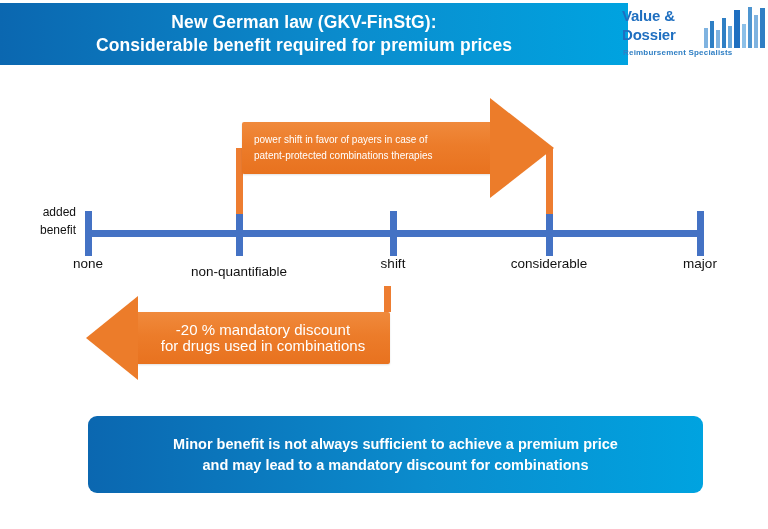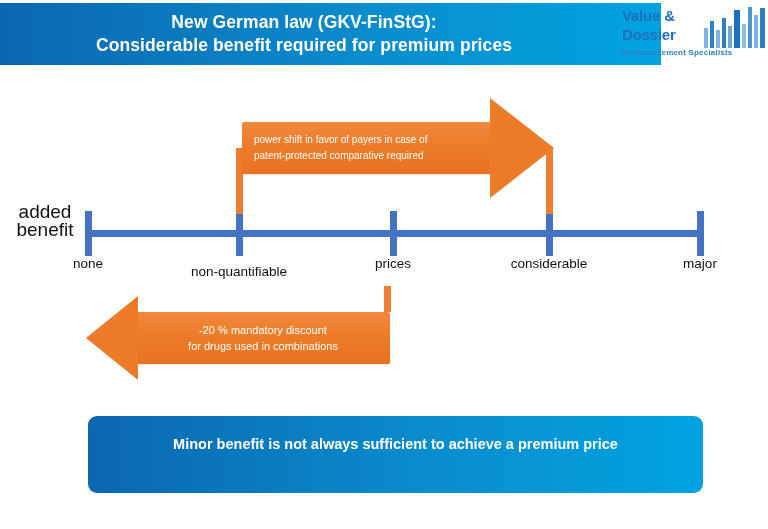--- a/index.html
+++ b/index.html
@@ -30,7 +30,6 @@
     width: 628px;
     height: 62px;
     background: linear-gradient(to right, #0b67b0 0%, #0b8ccd 55%, #00a3e0 100%);
-    padding-left: 33px;
   }
   .header-title {
     position: absolute;

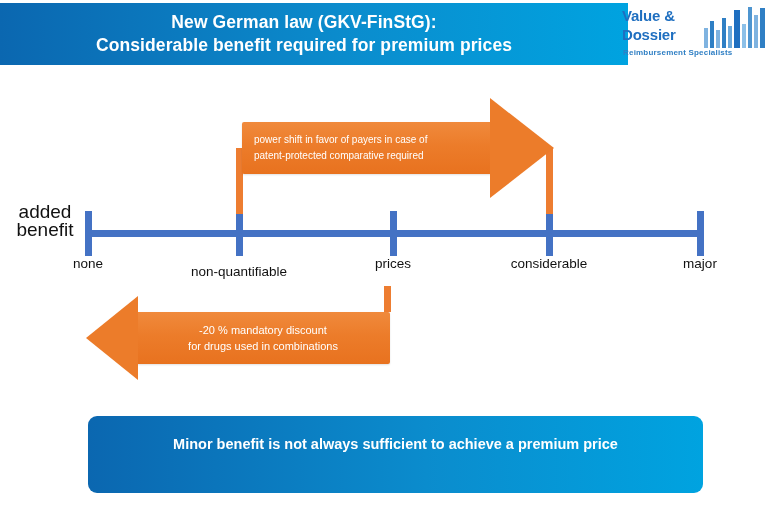--- a/index.html
+++ b/index.html
@@ -313,7 +313,7 @@
     <div class="head"></div>
     <div class="text">
       <span>power shift in favor of payers in case of</span>
-      <span>patent-protected comparative required</span>
+      <span>patent-protected combinations therapies</span>
     </div>
   </div>
 

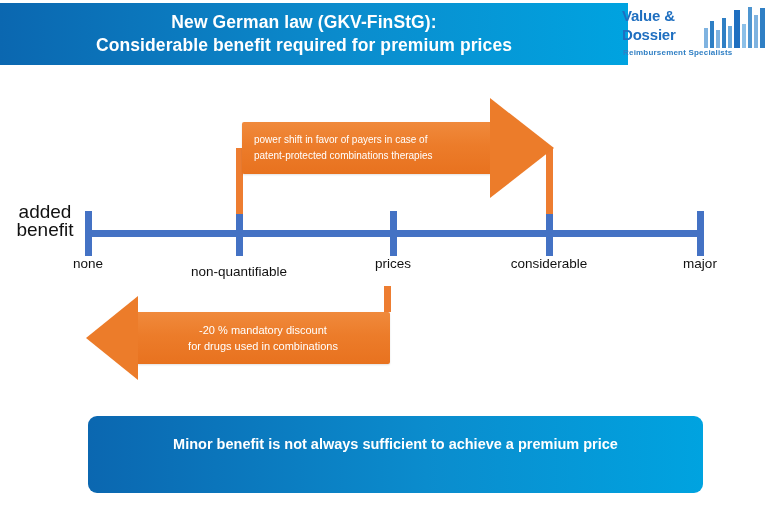--- a/index.html
+++ b/index.html
@@ -97,9 +97,9 @@
     left: 14px;
     top: 203px;
     width: 62px;
-    text-align: center;
+    text-align: right;
     color: #111111;
-    font-size: 19px;
+    font-size: 12px;
     line-height: 18px;
   }
   .axis-label span { display: block; }

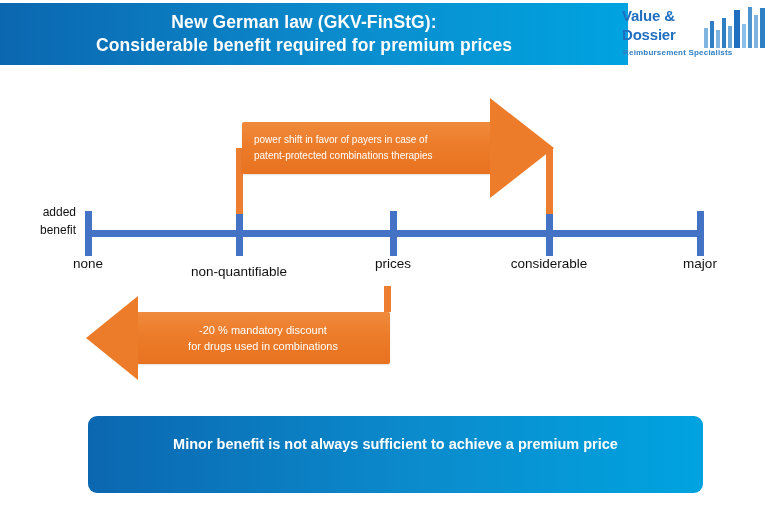--- a/index.html
+++ b/index.html
@@ -297,7 +297,7 @@
       <div class="tick" style="left: 236px; background: rgb(68, 114, 196);"></div>
       <div class="tick-caption" style="left: 239px; margin-top: 8px;">non-quantifiable</div>
       <div class="tick" style="left: 390px; background: rgb(68, 114, 196);"></div>
-      <div class="tick-caption" style="left: 393px;">prices</div>
+      <div class="tick-caption" style="left: 393px;">shift</div>
       <div class="tick" style="left: 546px; background: rgb(68, 114, 196);"></div>
       <div class="tick-caption" style="left: 549px;">considerable</div>
       <div class="tick" style="left: 697px; background: rgb(68, 114, 196);"></div>

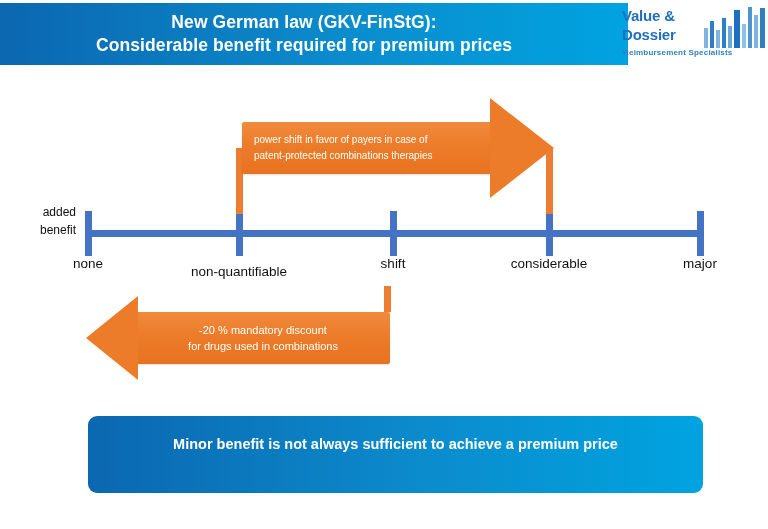--- a/index.html
+++ b/index.html
@@ -207,7 +207,7 @@
     width: 250px;
     text-align: center;
     color: #ffffff;
-    font-size: 11px;
+    font-size: 15px;
     line-height: 16px;
   }
   .arrow-left .text span { display: block; white-space: nowrap; }

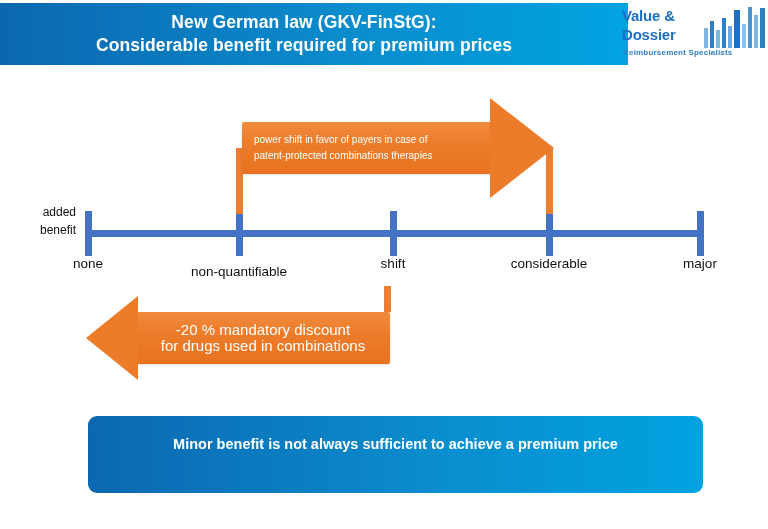--- a/index.html
+++ b/index.html
@@ -329,6 +329,7 @@
   <div class="conclusion">
     <div class="conclusion-text">
       <span>Minor benefit is not always sufficient to achieve a premium price</span>
+      <span>and may lead to a mandatory discount for combinations</span>
     </div>
   </div>
 

